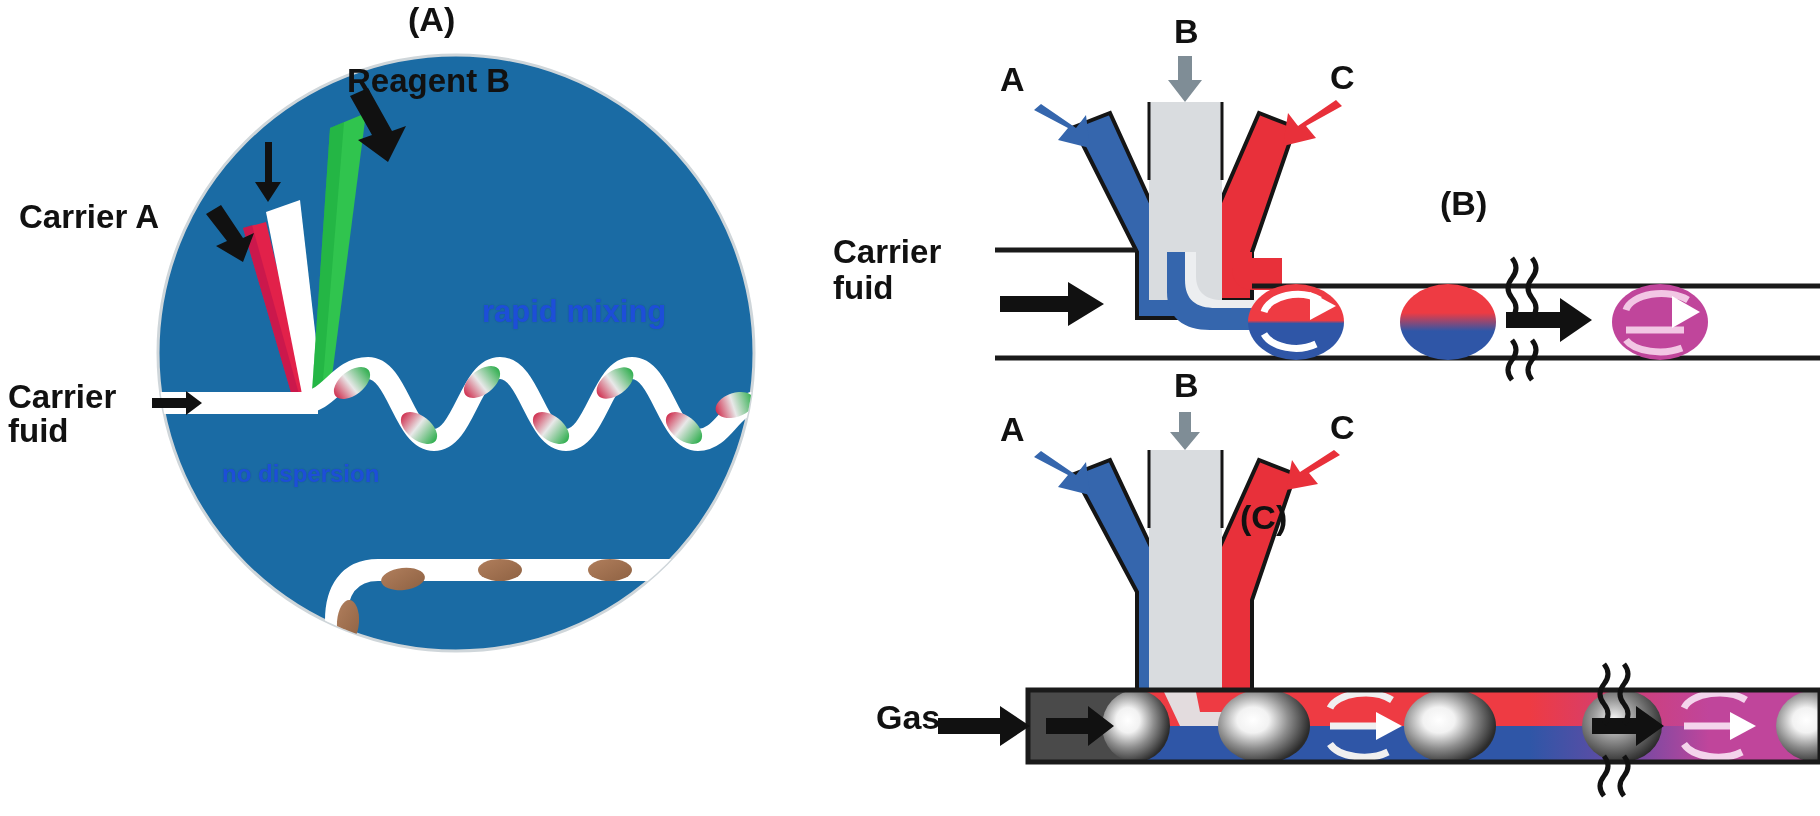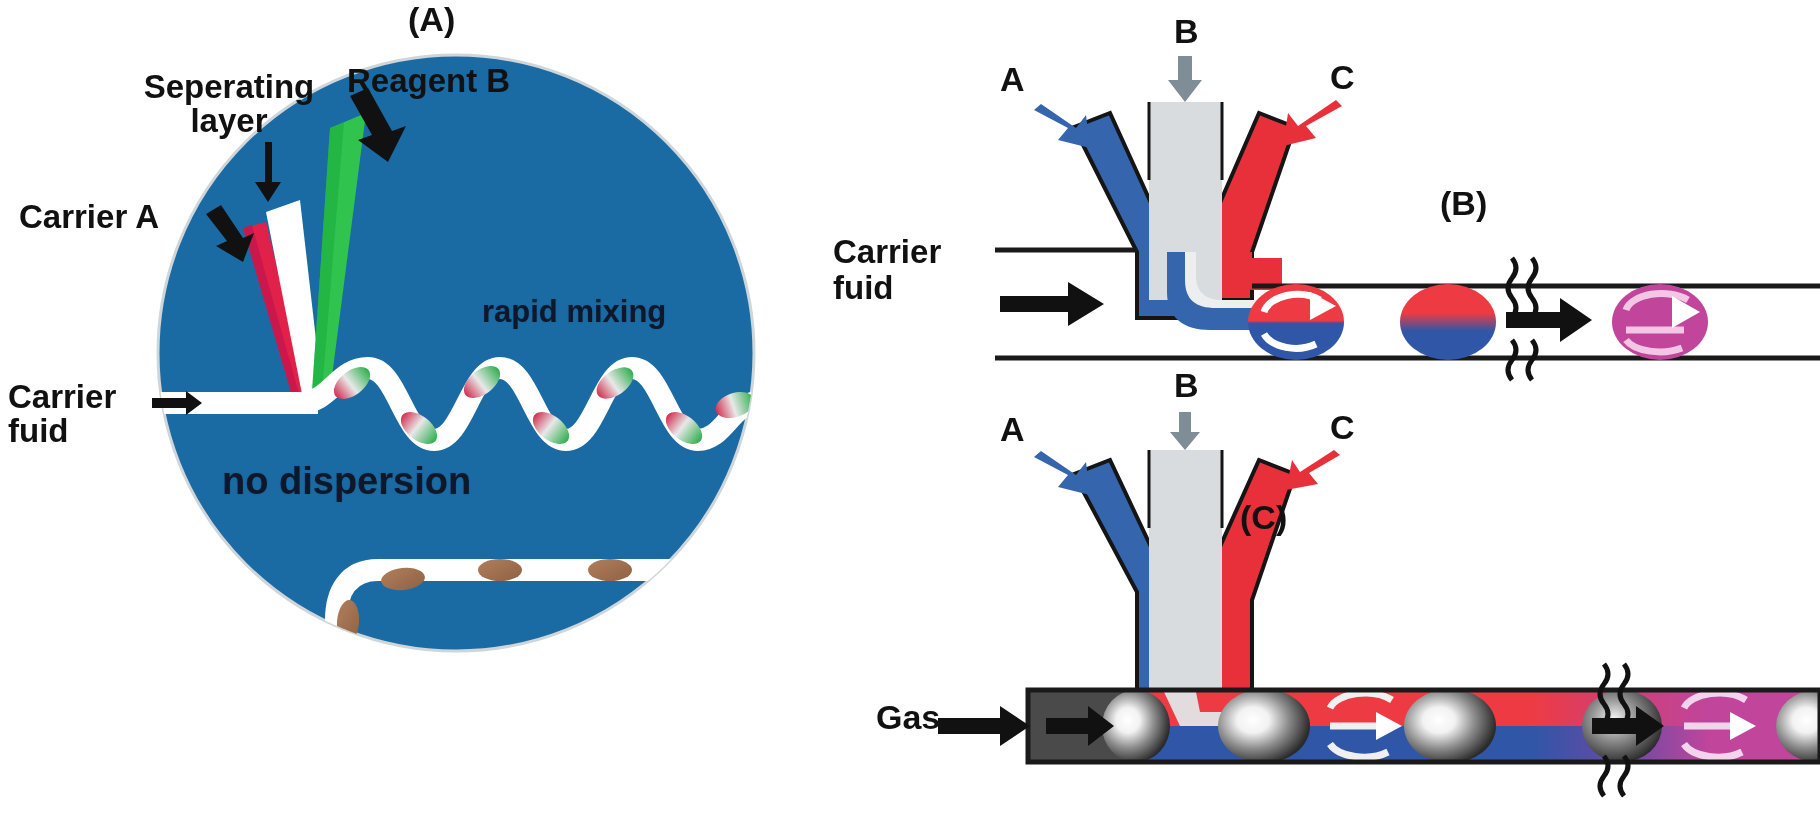--- a/index.html
+++ b/index.html
@@ -268,8 +268,6 @@
 
   <div class="lbl" style="left:408px;top:2px;font-size:34px;">(A)</div>
 
-  <div class="lbl" style="left:126px;top:70px;font-size:33px;text-align:center;width:206px;">Seperating
-layer</div>
 
   <div class="lbl" style="left:347px;top:64px;font-size:33px;">Reagent B</div>
 

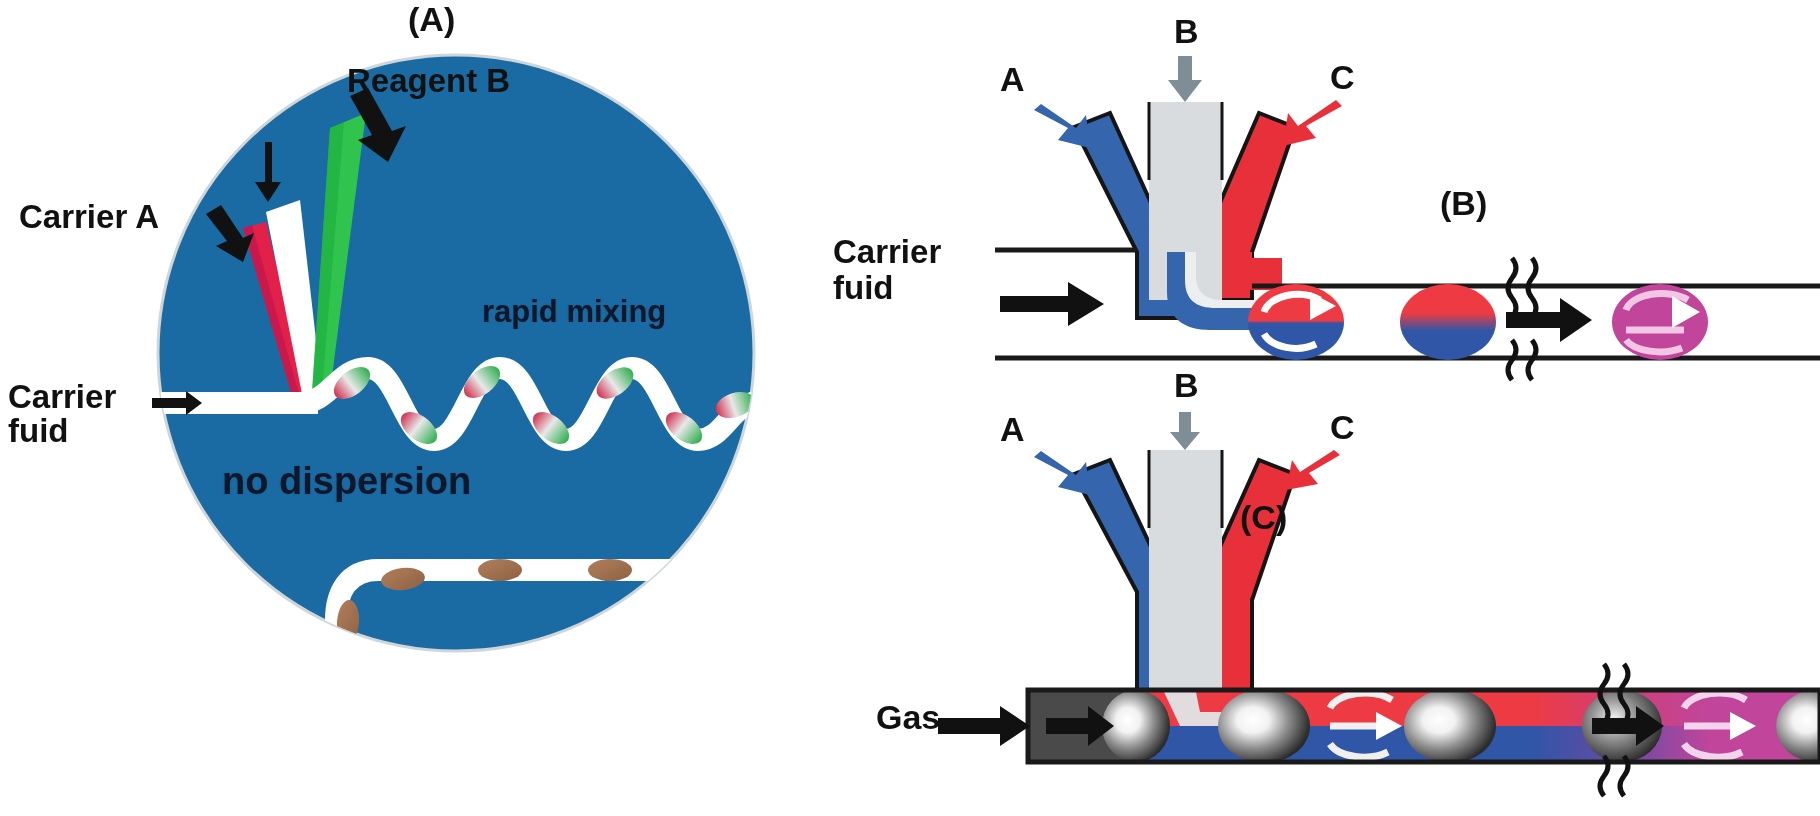--- a/index.html
+++ b/index.html
@@ -7,7 +7,7 @@
   #root{position:relative;width:1820px;height:816px;background:#fff;}
 
   .lbl{position:absolute;color:#111;font-weight:bold;line-height:1.02;white-space:pre;}
-  .lbl.white{color:#0f172a;text-shadow:0 0 2px rgba(0,0,0,.15);}
+  .lbl.white{color:#1d4ed8;text-shadow:0 0 2px rgba(0,0,0,.15);}
 
   svg{position:absolute;left:0;top:0;overflow:visible;}
   .nosel{user-select:none;}

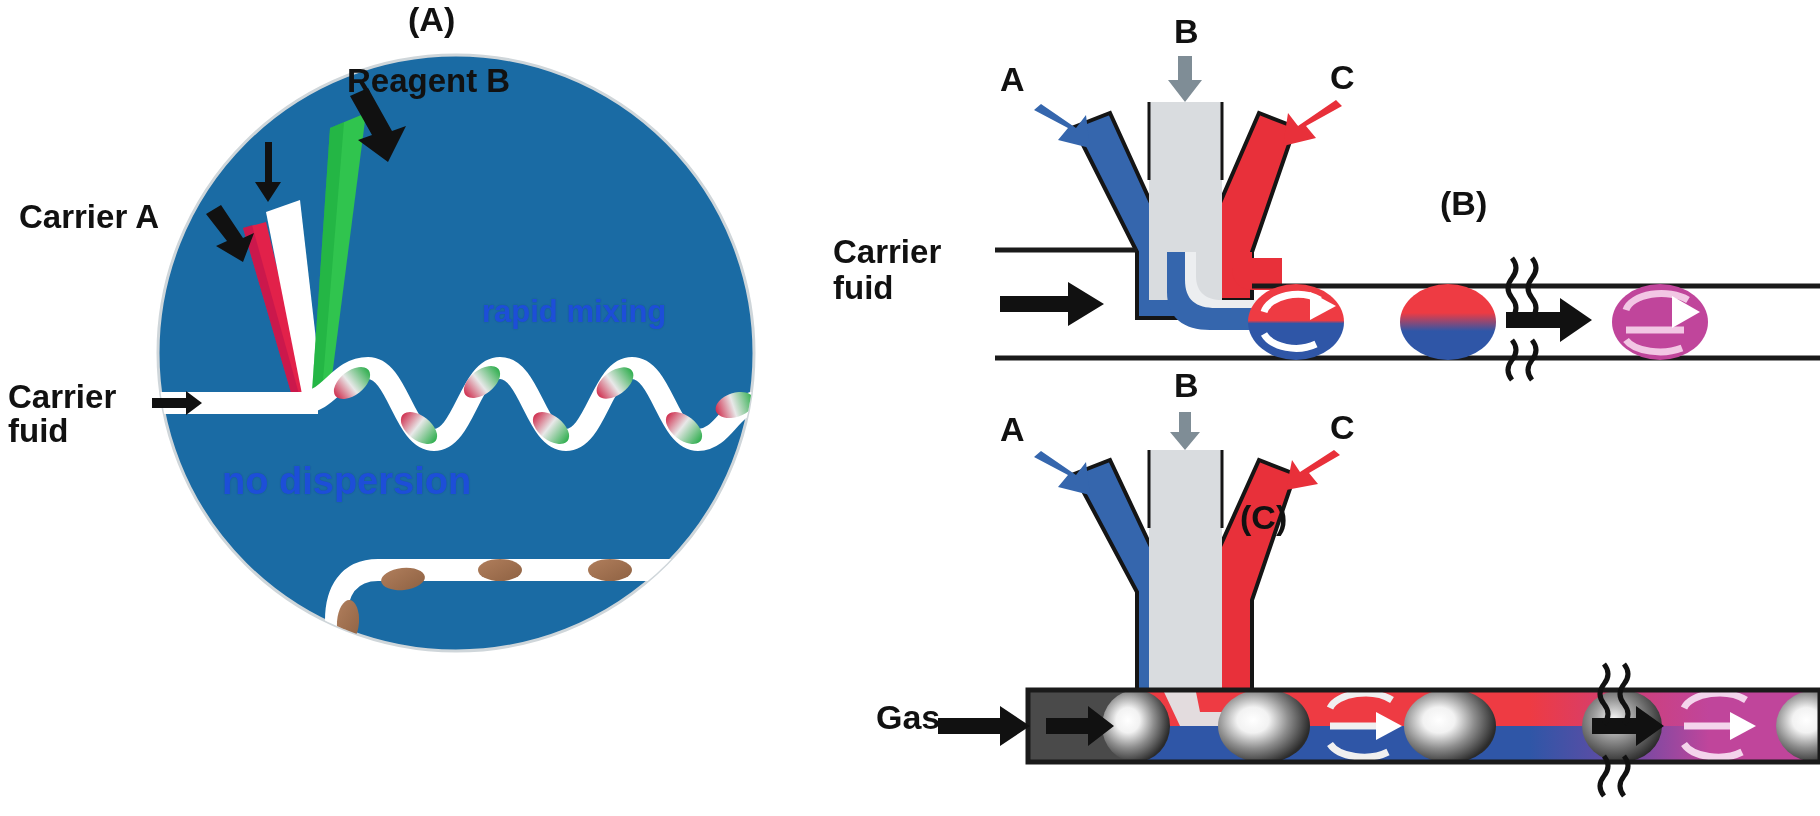--- a/index.html
+++ b/index.html
@@ -278,7 +278,7 @@
 
   <div class="lbl white" style="left:482px;top:296px;font-size:31px;">rapid mixing</div>
 
-  <div class="lbl white" style="left:222px;top:462px;font-size:38px;">no dispersion</div>
+  <div class="lbl white" style="left:222px;top:462px;font-size:24px;">no dispersion</div>
 
   <div class="lbl" style="left:1440px;top:186px;font-size:34px;">(B)</div>
 

